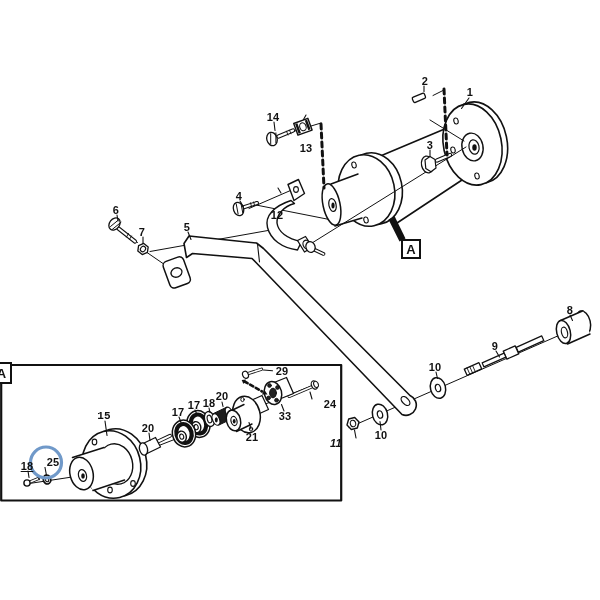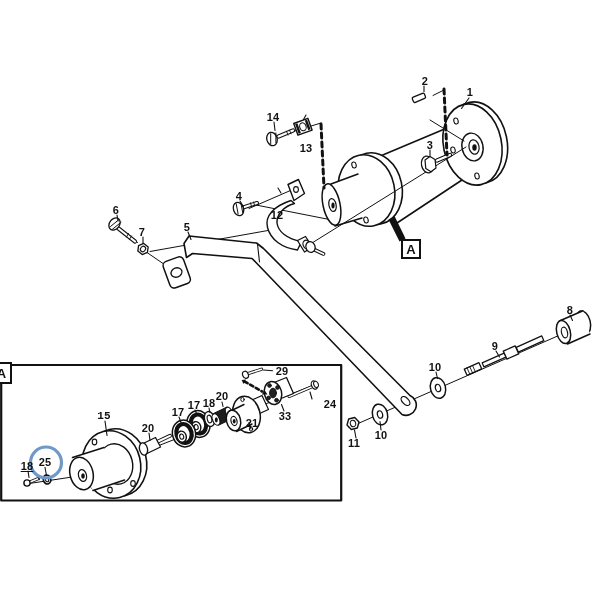--- a/index.html
+++ b/index.html
@@ -335,7 +335,7 @@
       <span class="part-label" style="left: 27px; top: 466px; text-decoration: underline;">18</span>
       <span class="part-label" style="left: 209px; top: 403px;">18</span>
       <span class="part-label" style="left: 222px; top: 396px;">20</span>
-      <span class="part-label" style="left: 252px; top: 423px;">21</span>
+      <span class="part-label" style="left: 252px; top: 437px;">21</span>
       <span class="part-label" style="left: 282px; top: 371px;">29</span>
       <span class="part-label" style="left: 285px; top: 416px;">33</span>
       <span class="part-label" style="left: 317px; top: 404px; margin-left: 13px;">24</span>

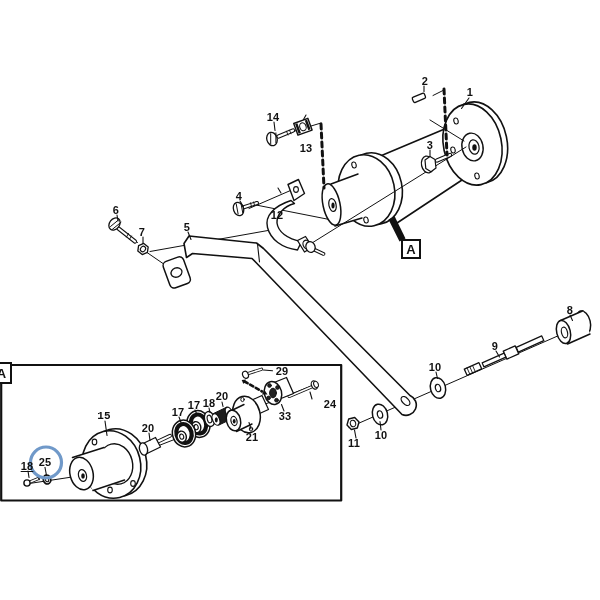--- a/index.html
+++ b/index.html
@@ -324,7 +324,7 @@
       <span class="part-label" style="left: 495px; top: 346px;">9</span>
       <span class="part-label" style="left: 435px; top: 367px;">10</span>
       <span class="part-label" style="left: 381px; top: 435px;">10</span>
-      <span class="part-label" style="left: 354px; top: 443px;">11</span>
+      <span class="part-label" style="left: 336px; top: 443px; font-style: italic;">11</span>
       <span class="part-label" style="left: 277px; top: 183px; margin-top: 32px;">12</span>
       <span class="part-label" style="left: 306px; top: 110px; margin-top: 38px;">13</span>
       <span class="part-label" style="left: 273px; top: 117px;">14</span>

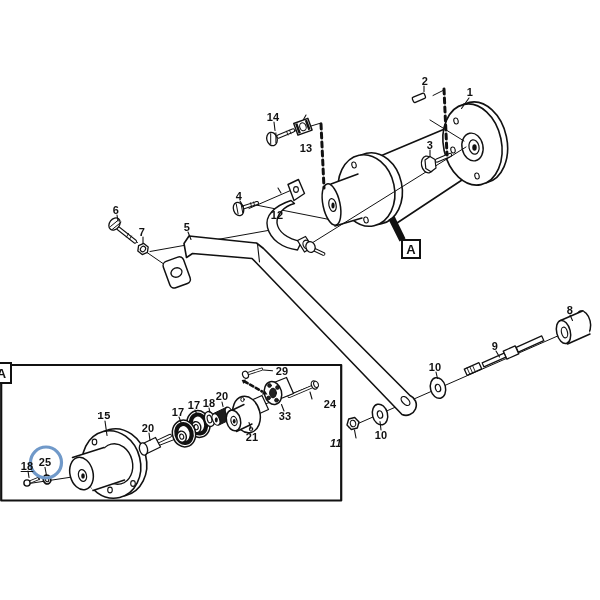--- a/index.html
+++ b/index.html
@@ -339,7 +339,7 @@
       <span class="part-label" style="left: 282px; top: 371px;">29</span>
       <span class="part-label" style="left: 285px; top: 416px;">33</span>
       <span class="part-label" style="left: 317px; top: 404px; margin-left: 13px;">24</span>
-      <span class="part-label" style="left: 45px; top: 462px;">25</span>
+      <span class="part-label" style="left: 53px; top: 462px;">25</span>
     </div>
 
 <div class="abox main">

